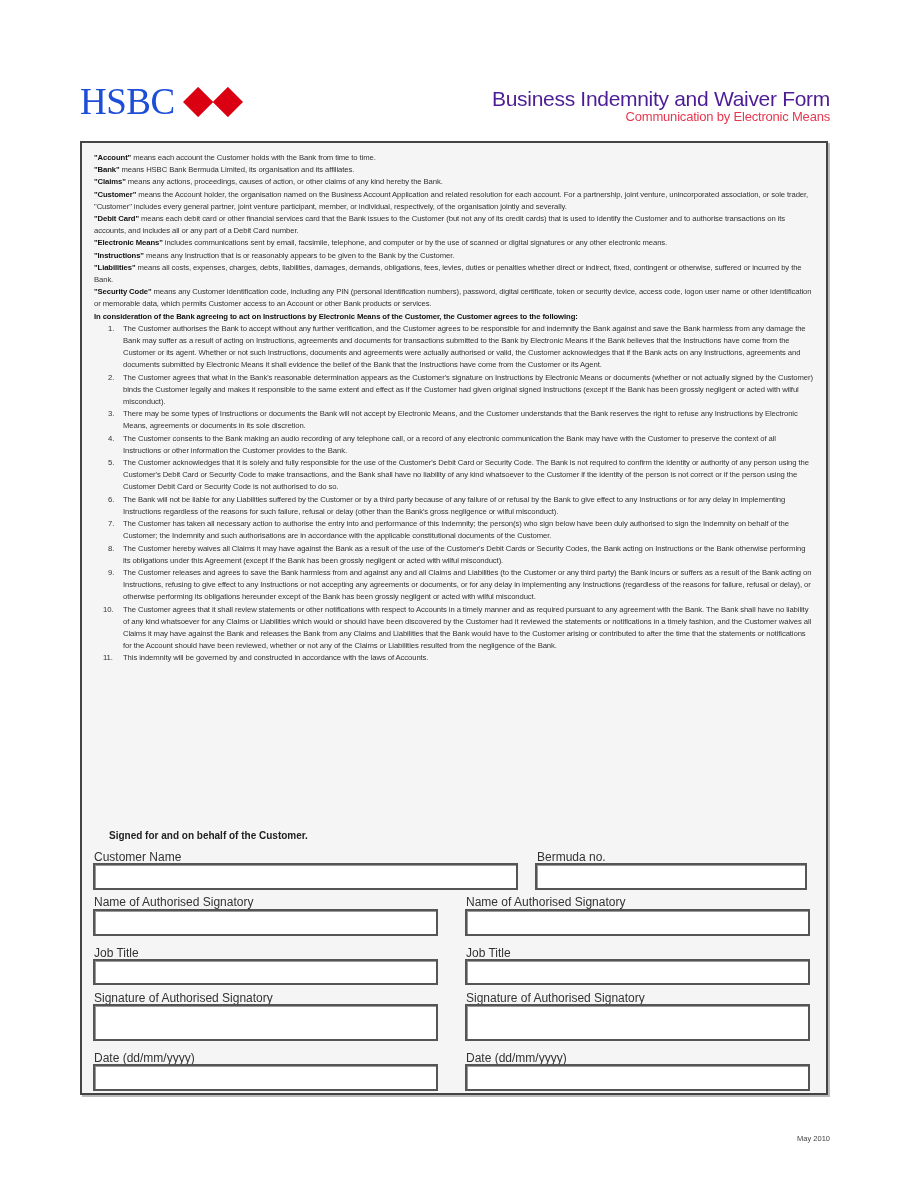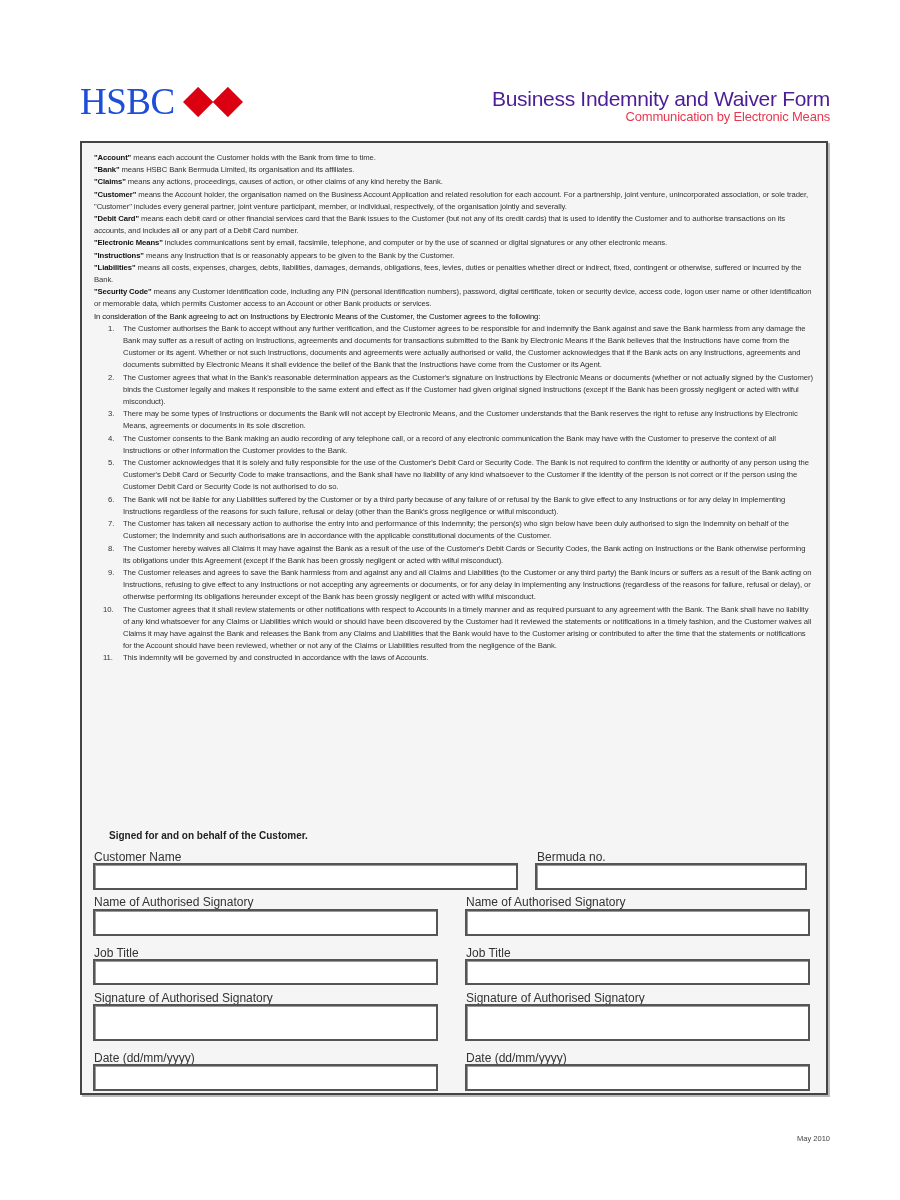--- a/index.html
+++ b/index.html
@@ -25,7 +25,7 @@
   .terms { position: absolute; left: 12px; top: 9px; width: 720px; font-size: 7.7px; line-height: 12.2px; color: #333; letter-spacing: -0.1px; }
   .terms p { margin: 0; }
   .terms b { color: #111; }
-  .intro { font-weight: normal; color: #111; }
+  .intro { font-weight: bold; color: #111; }
   .clauses { margin: 0; padding: 0; list-style: none; }
   .clauses li { position: relative; padding-left: 29px; margin: 0; }
   .clauses li .num { position: absolute; left: 14px; top: 0; }

